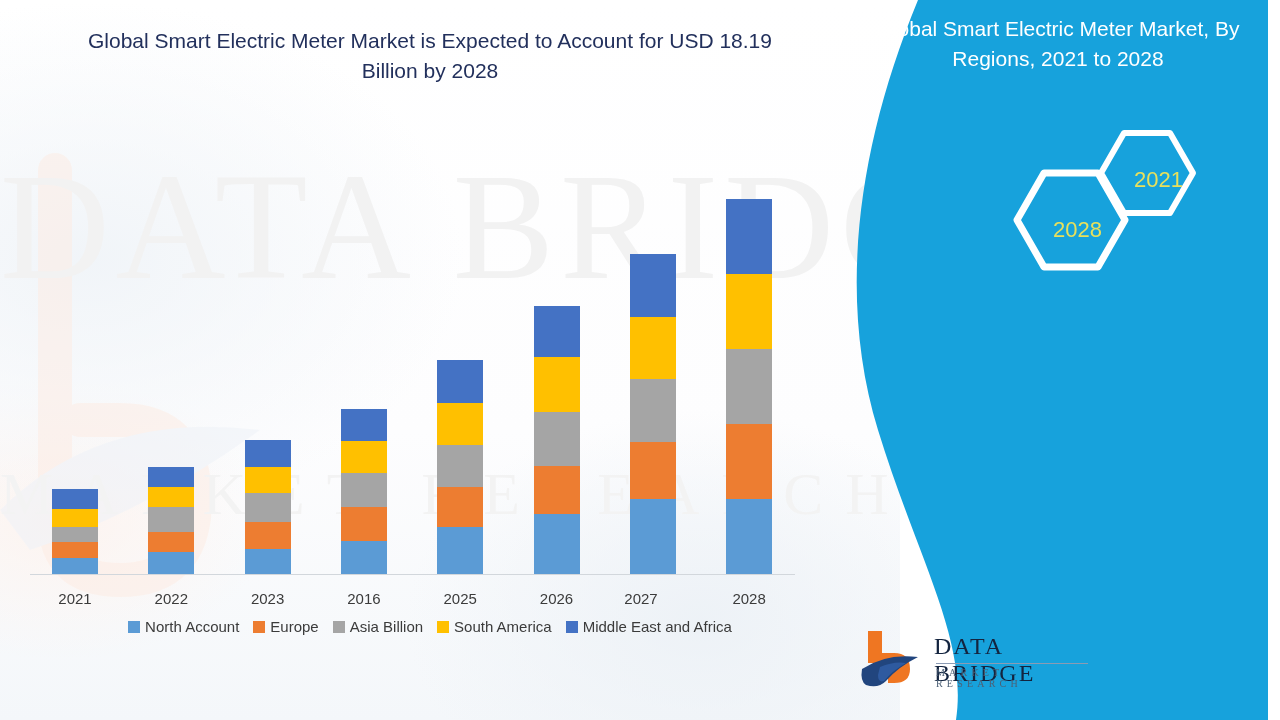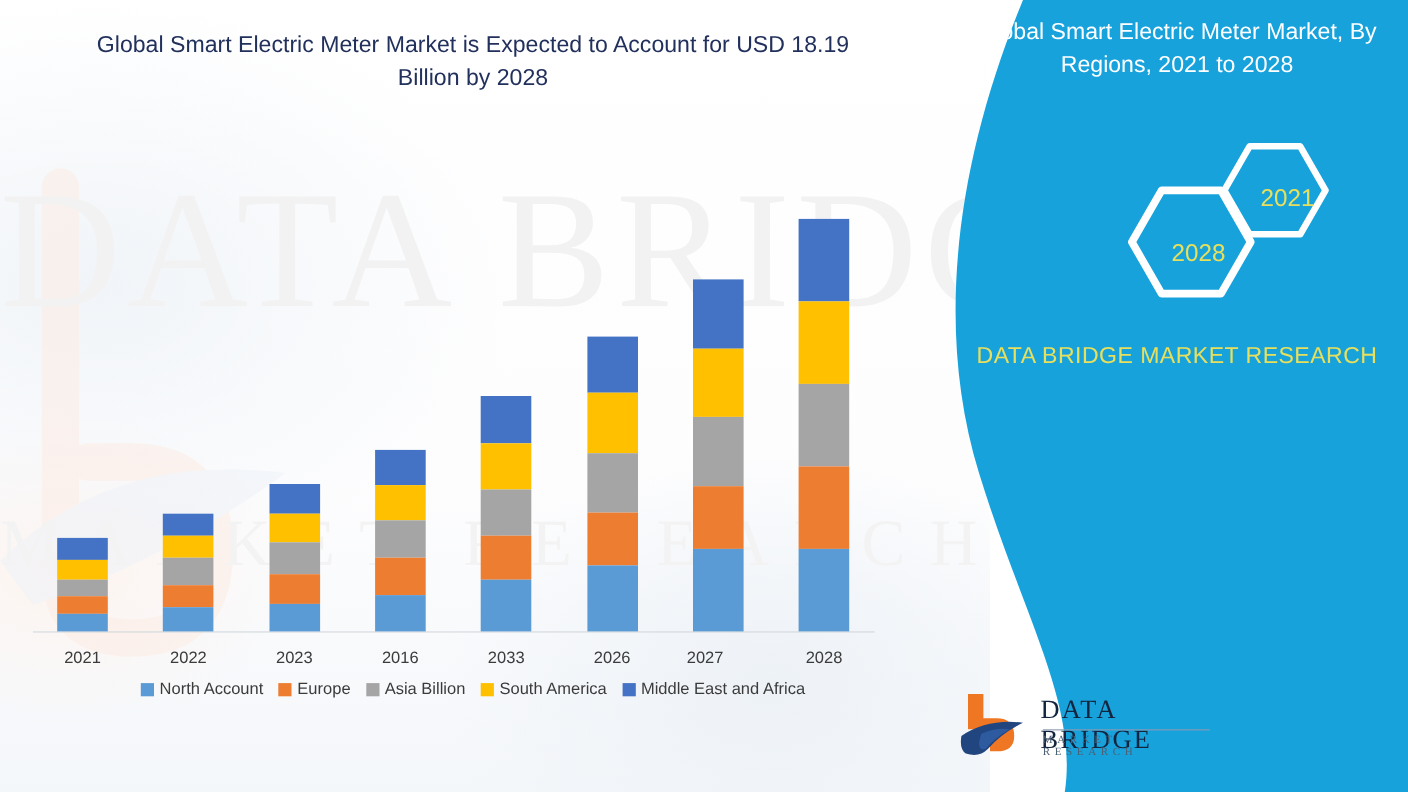--- a/index.html
+++ b/index.html
@@ -129,7 +129,7 @@
   
   .right-panel {
     position: absolute;
-    right: 0; top: 0;
+    right: 12px; top: 0;
     width: 420px; height: 704px;
   }
   .right-shape { position: absolute; inset: 0; }

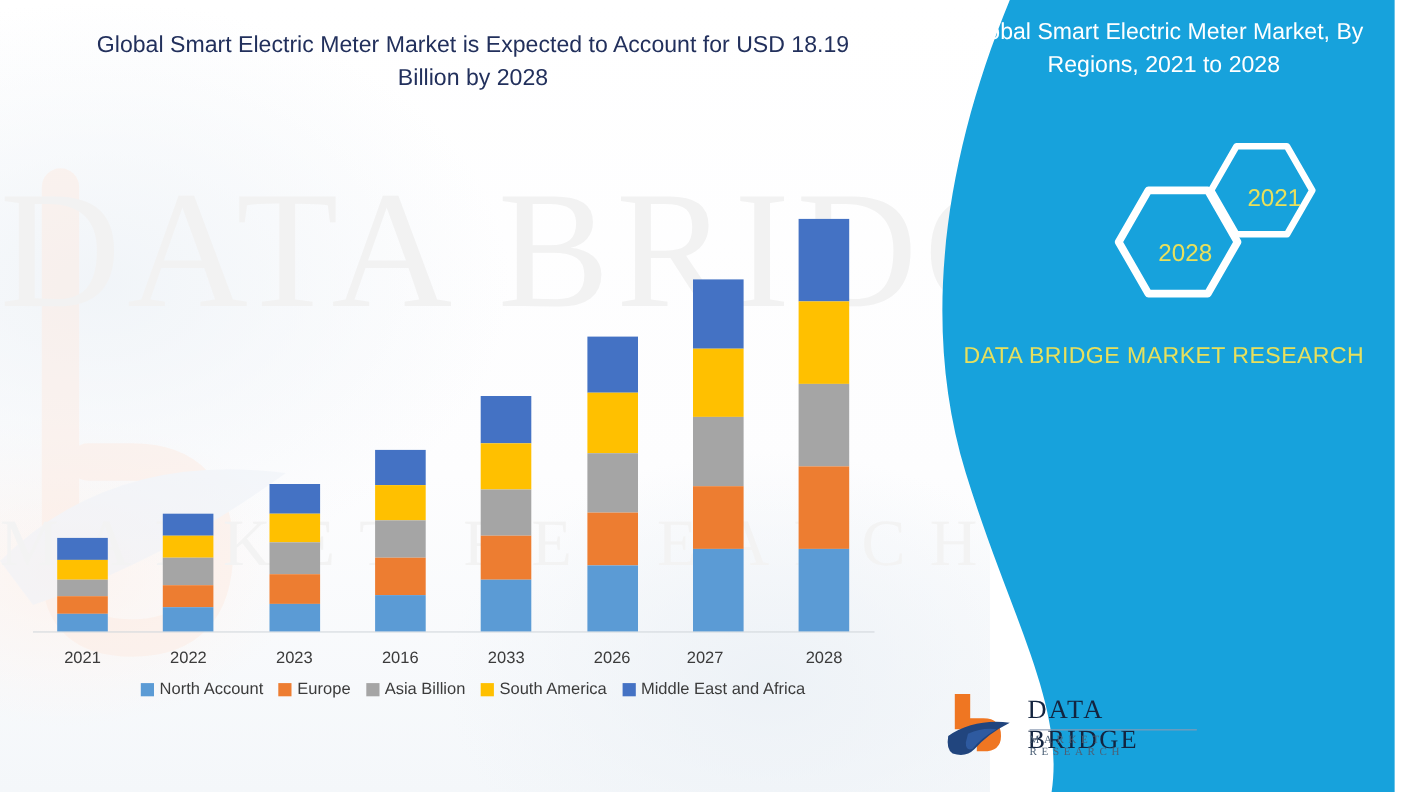--- a/index.html
+++ b/index.html
@@ -325,7 +325,6 @@
       <div class="hex-text hex-2028">2028</div>
     </div>
 
-    <div class="brand-text">DATA BRIDGE MARKET RESEARCH</div>
 
     <div class="logo">
       <svg class="logo-mark" viewBox="0 0 66 64">

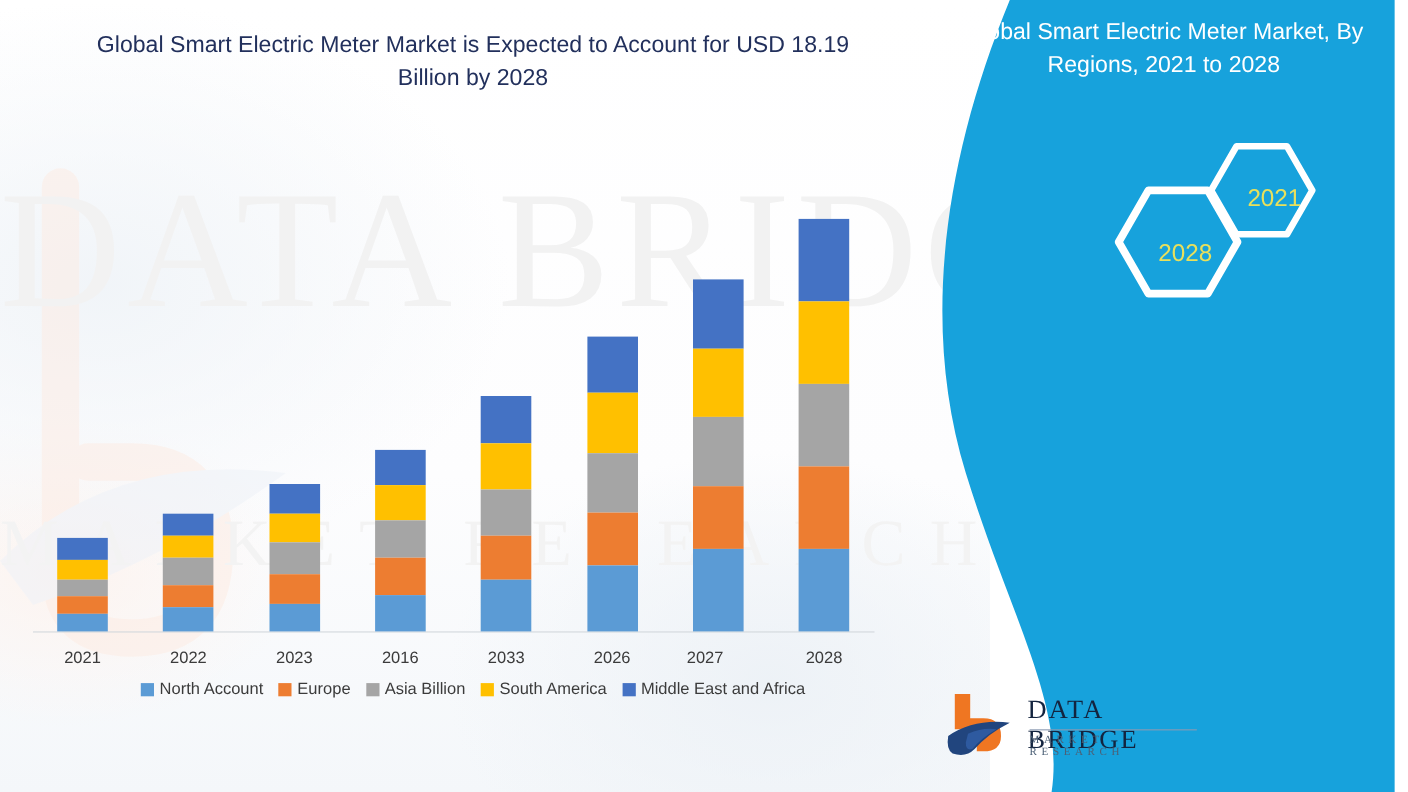--- a/index.html
+++ b/index.html
@@ -278,7 +278,7 @@
           <div class="xlabel" style="left: 126.3px;">2022</div>
           <div class="xlabel" style="left: 222.6px;">2023</div>
           <div class="xlabel" style="left: 318.9px;">2016</div>
-          <div class="xlabel" style="left: 415.2px;">2033</div>
+          <div class="xlabel" style="left: 415.2px;">2025</div>
           <div class="xlabel" style="left: 511.5px;">2026</div>
           <div class="xlabel" style="left: 596px;">2027</div>
           <div class="xlabel" style="left: 704.1px;">2028</div>

